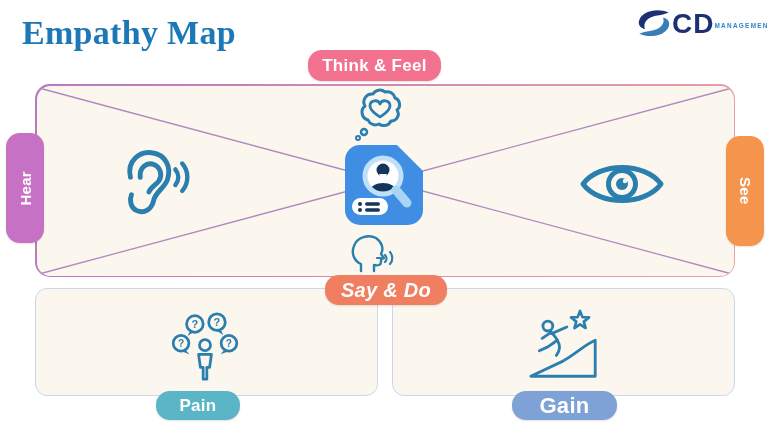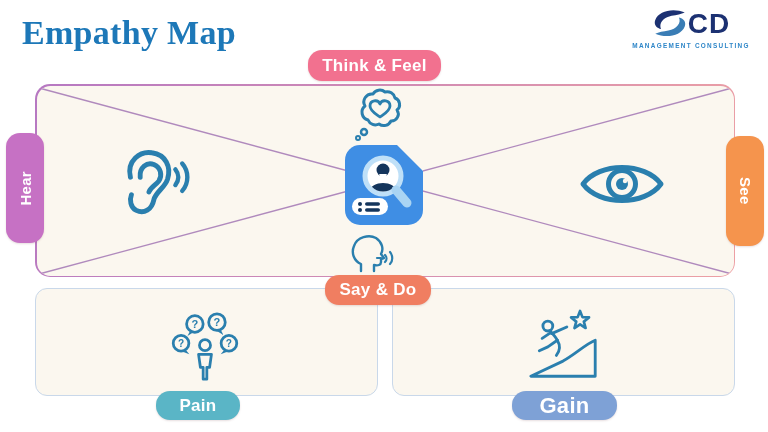--- a/index.html
+++ b/index.html
@@ -12,7 +12,7 @@
     color:var(--title-blue,#1d78b8);letter-spacing:.3px;font-family:Liberation Serif, serif;
   }
   
-  .logo{position:absolute;right:22px;top:8px;width:110px;display:flex;flex-direction:column;align-items:center;}
+  .logo{position:absolute;right:22px;top:8px;width:110px;display:flex;flex-direction:row;align-items:center;}
   .logo-row{display:flex;align-items:center;gap:0px;}
   .logo-brand{font-size:28px;font-weight:bold;color:var(--logo-navy,#1c3172);letter-spacing:1px;line-height:1;}
   .logo-tagline{font-size:6.4px;font-weight:bold;letter-spacing:1.3px;color:var(--logo-blue,#2e86c8);margin-top:2px;white-space:nowrap;}

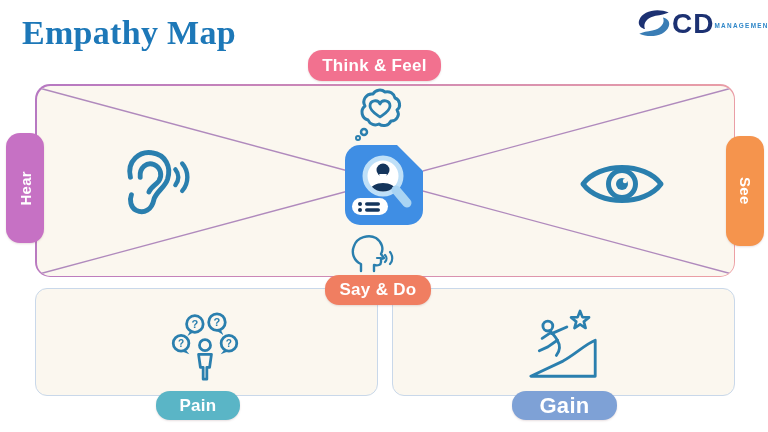--- a/index.html
+++ b/index.html
@@ -40,7 +40,7 @@
     box-shadow:0 1px 2px rgba(120,70,80,.18);
   }
   .badge-think{left:308px;top:50px;width:133px;height:31px;font-size:17px;background:var(--badge-think-feel,#f2718f);}
-  .badge-say{left:325px;top:275px;width:106px;height:30px;font-size:17px;background:var(--badge-say-do,#f07e61);}
+  .badge-say{left:325px;top:275px;width:122px;height:30px;font-size:20px;background:var(--badge-say-do,#f07e61);font-style:italic;}
   .badge-hear{left:6px;top:133px;width:38px;height:110px;font-size:15px;background:var(--badge-hear,#c671c4);}
   .badge-see{left:726px;top:136px;width:38px;height:110px;font-size:15px;background:var(--badge-see,#f5944d);}
   .badge-pain{left:156px;top:391px;width:84px;height:29px;font-size:17px;background:var(--badge-pain,#5ab5c6);}

